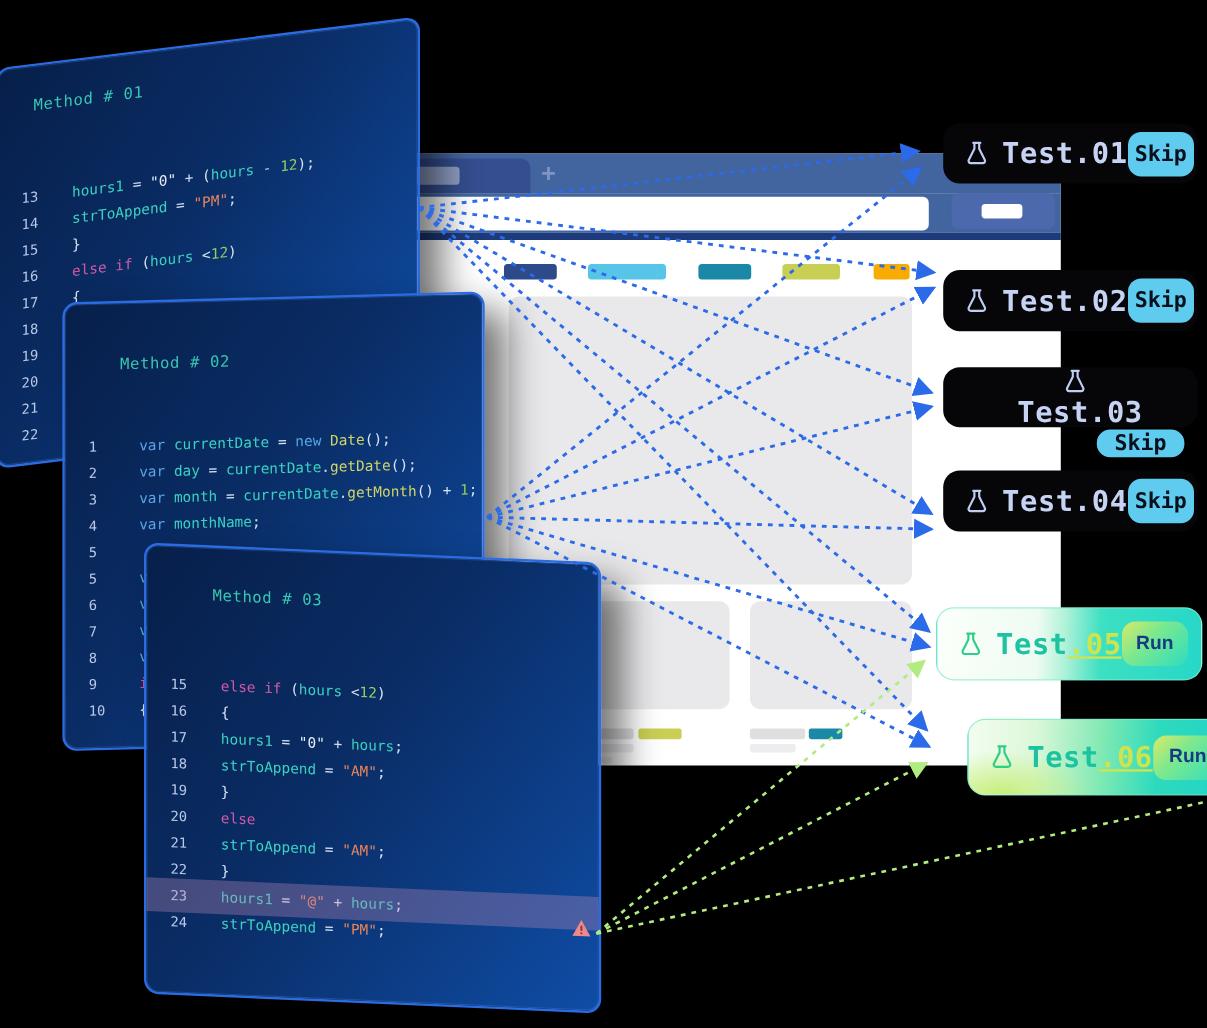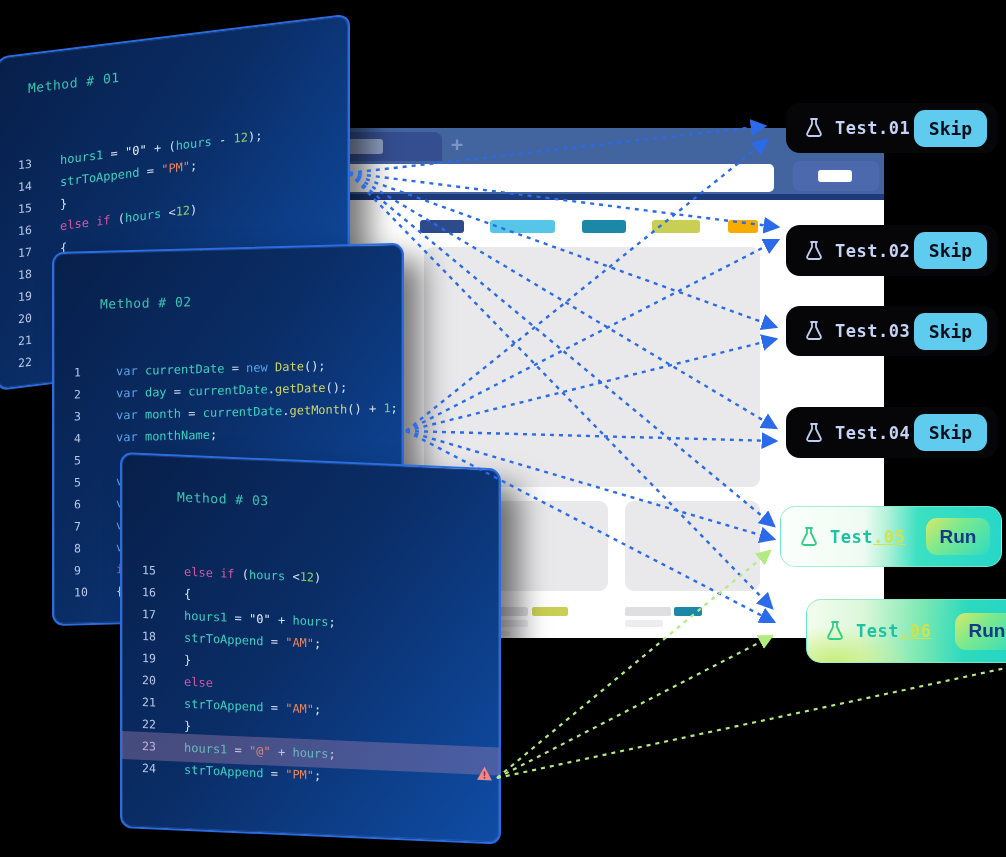--- a/index.html
+++ b/index.html
@@ -71,7 +71,7 @@
       linear-gradient(94deg,#f4fdf0 0%,#dcf7da 25%,#7fe9b3 50%,#2edabd 70%,#21d3c8 100%); margin-left: 28px;}
   .flask{width:24px;height:24px;flex:none;margin-right:9px;}
   .t-run .flask{color:#2fce86;}
-  .tname{font-size:17px;font-weight:bold;letter-spacing:.5px;}
+  .tname{font-size:24px;font-weight:bold;letter-spacing:.5px;}
   .t-skip .tname{color:#c6d3f4;}
   .t-run .tname{color:#1cc3a0;}
   .t-run .nb{color:#cde44f;text-decoration:underline;}

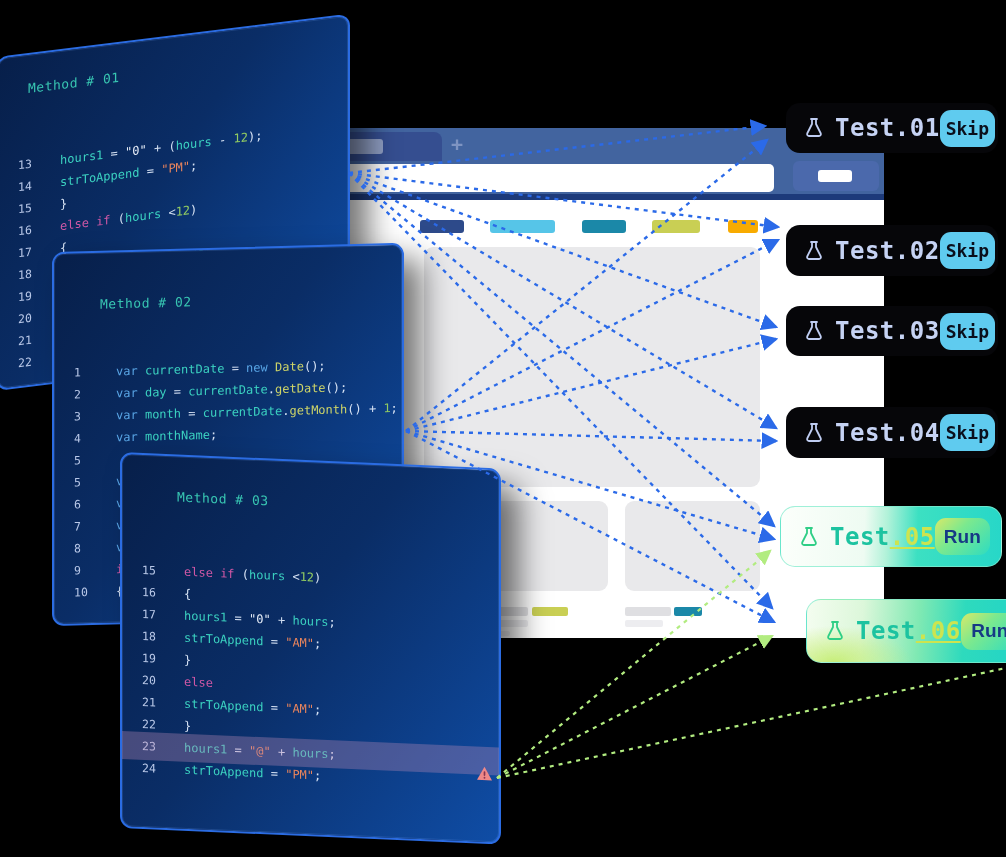--- a/index.html
+++ b/index.html
@@ -59,7 +59,7 @@
   .tcard{position:absolute;display:flex;align-items:center;padding-left:16px;box-sizing:border-box;}
   .tcard:nth-of-type(1){left:786px;top:103px;width:212px;height:50px;}
   .tcard:nth-of-type(2){left:786px;top:225px;width:212px;height:51px;}
-  .tcard:nth-of-type(3){left:786px;top:306px;width:212px;height:50px;}
+  .tcard:nth-of-type(3){left:786px;top:306px;width:212px;height:50px;flex-direction:column;}
   .tcard:nth-of-type(4){left:786px;top:407px;width:212px;height:51px;}
   .tcard:nth-of-type(5){left:780px;top:506px;width:222px;height:61px;}
   .tcard:nth-of-type(6){left:778px;top:599px;width:225px;height:64px;}

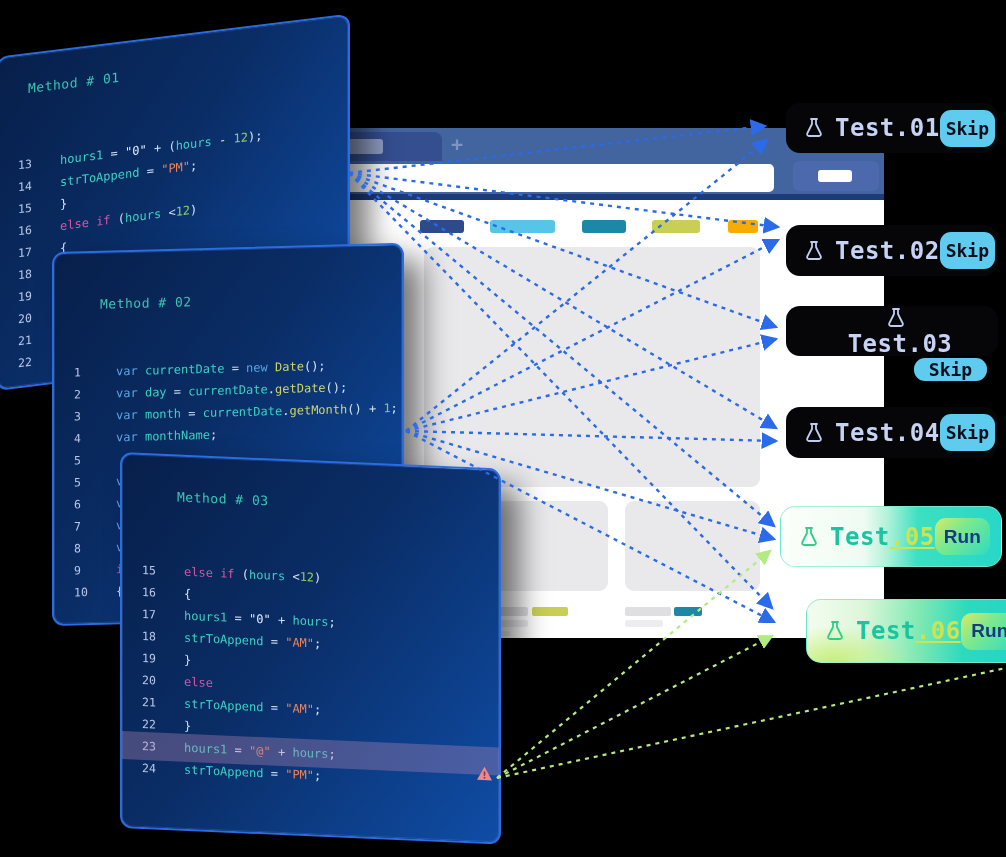--- a/index.html
+++ b/index.html
@@ -60,7 +60,7 @@
   .tcard:nth-of-type(1){left:786px;top:103px;width:212px;height:50px;}
   .tcard:nth-of-type(2){left:786px;top:225px;width:212px;height:51px;}
   .tcard:nth-of-type(3){left:786px;top:306px;width:212px;height:50px;flex-direction:column;}
-  .tcard:nth-of-type(4){left:786px;top:407px;width:212px;height:51px;}
+  .tcard:nth-of-type(4){left:786px;top:392px;width:212px;height:51px;}
   .tcard:nth-of-type(5){left:780px;top:506px;width:222px;height:61px;}
   .tcard:nth-of-type(6){left:778px;top:599px;width:225px;height:64px;}
   .t-skip{background:#060609;border-radius:14px;color:#bfcdf2;}

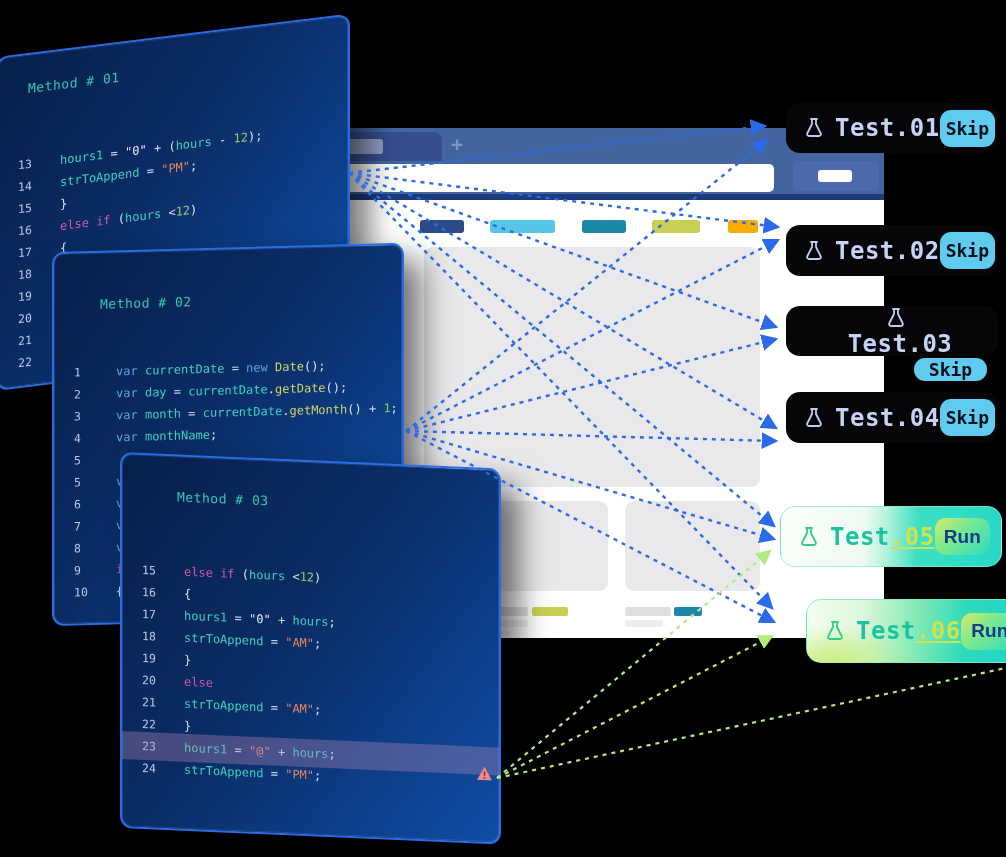--- a/index.html
+++ b/index.html
@@ -80,7 +80,7 @@
   .t-skip .action{width:73px;height:37px;border-radius:11px;background:#5fcbef;color:#0a0f1c;font-size:18px;}
   .t-run .action{width:64px;height:37px;border-radius:11px;
           background:linear-gradient(135deg,#d9e968 0%,#7ce98e 40%,#2fdcc0 100%);
-          color:#163a85;font-size:19px;font-family:"Liberation Sans",sans-serif;}
+          color:#163a85;font-size:16px;font-family:"Liberation Sans",sans-serif;}
 </style>
 </head>
 <body>

